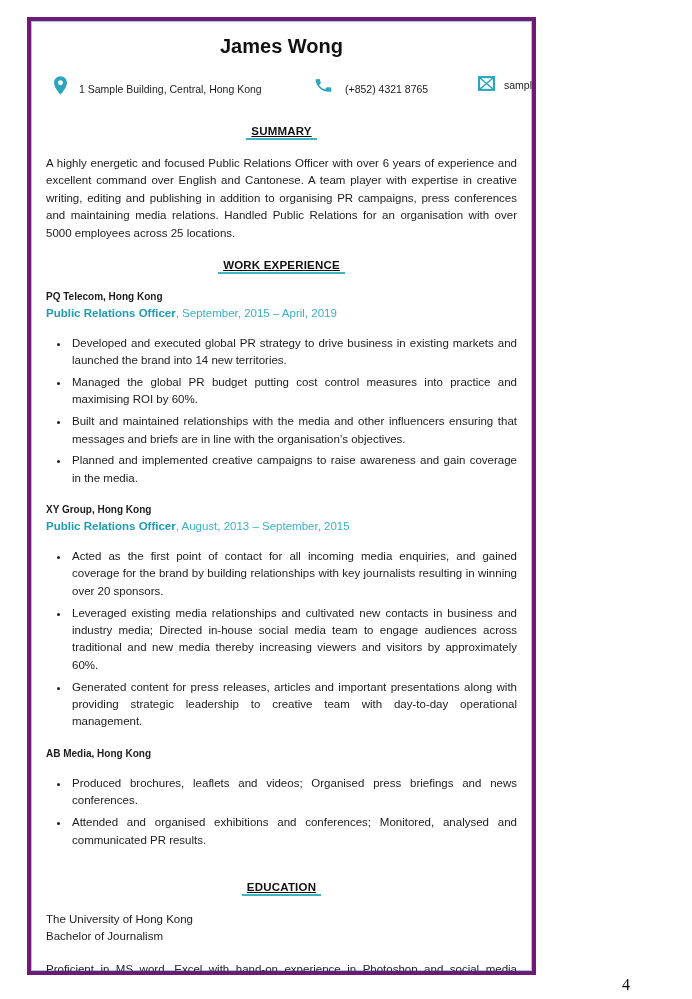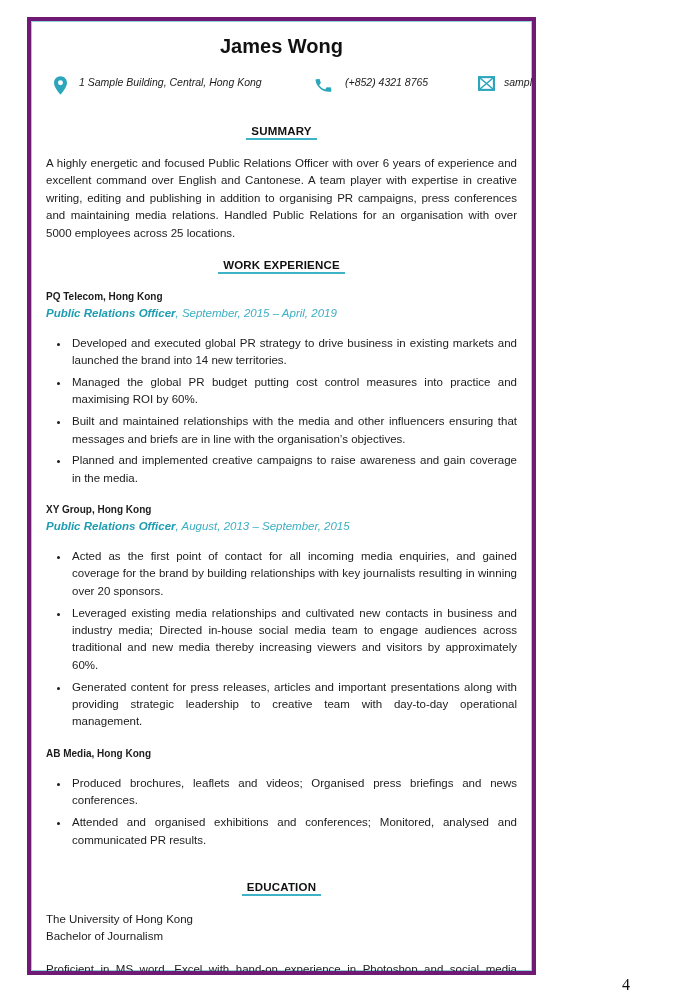--- a/index.html
+++ b/index.html
@@ -44,8 +44,7 @@
     position: absolute;
     top: 6px;
     display: flex;
-    align-items: flex-start;
-    font-style: italic;
+    align-items: flex-end;
   }
   .contact .icon { flex: 0 0 auto; line-height: 0; }
   .contact .ctext { margin-left: 12px; white-space: nowrap; }

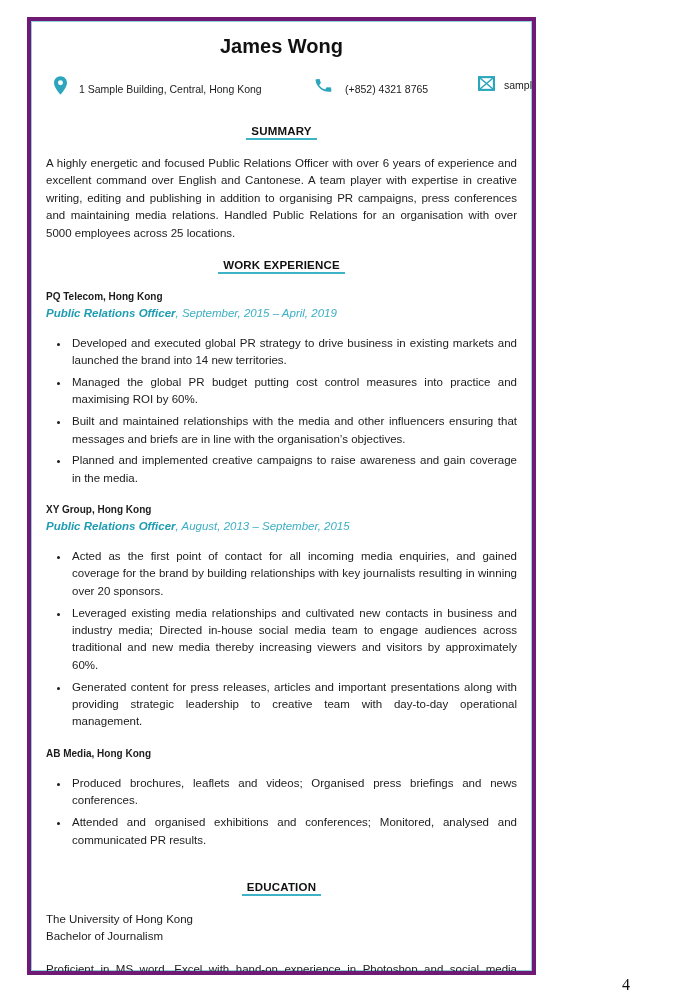--- a/index.html
+++ b/index.html
@@ -61,6 +61,7 @@
     font-size: 11.5px;
     font-weight: bold;
     color: #111111;
+    text-decoration: underline;
     border-bottom: 2px solid #3fb3c6;
     padding: 0 5px 1px 5px;
     letter-spacing: 0.2px;

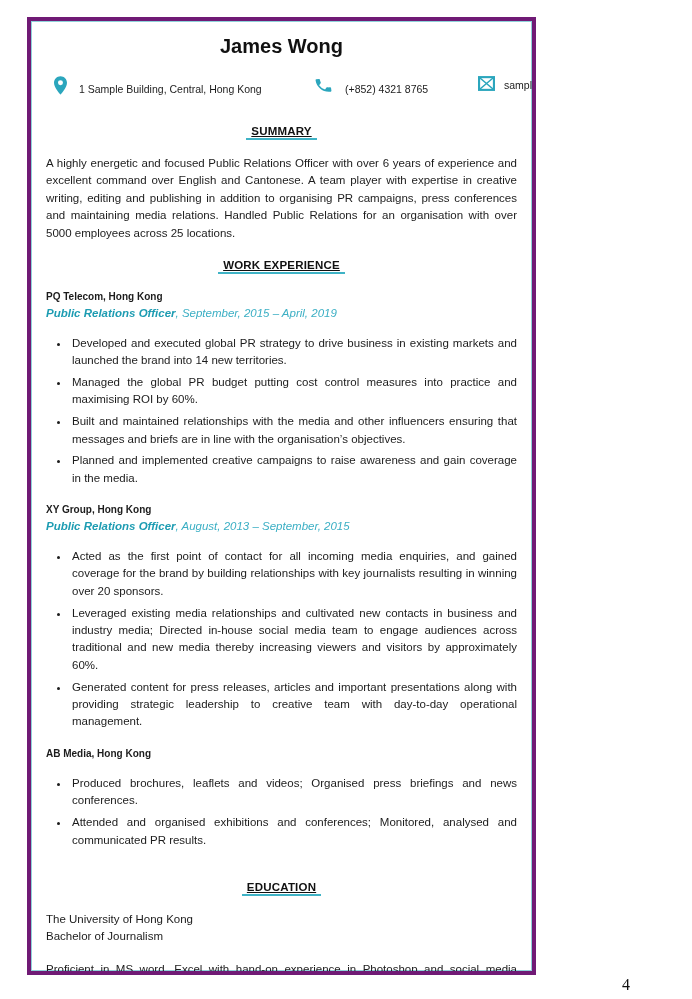--- a/index.html
+++ b/index.html
@@ -87,7 +87,6 @@
   .jobtitle-line {
     font-size: 11.5px;
     line-height: 16.5px;
-    font-style: italic;
   }
   .jobtitle-line .jt {
     font-weight: bold;

